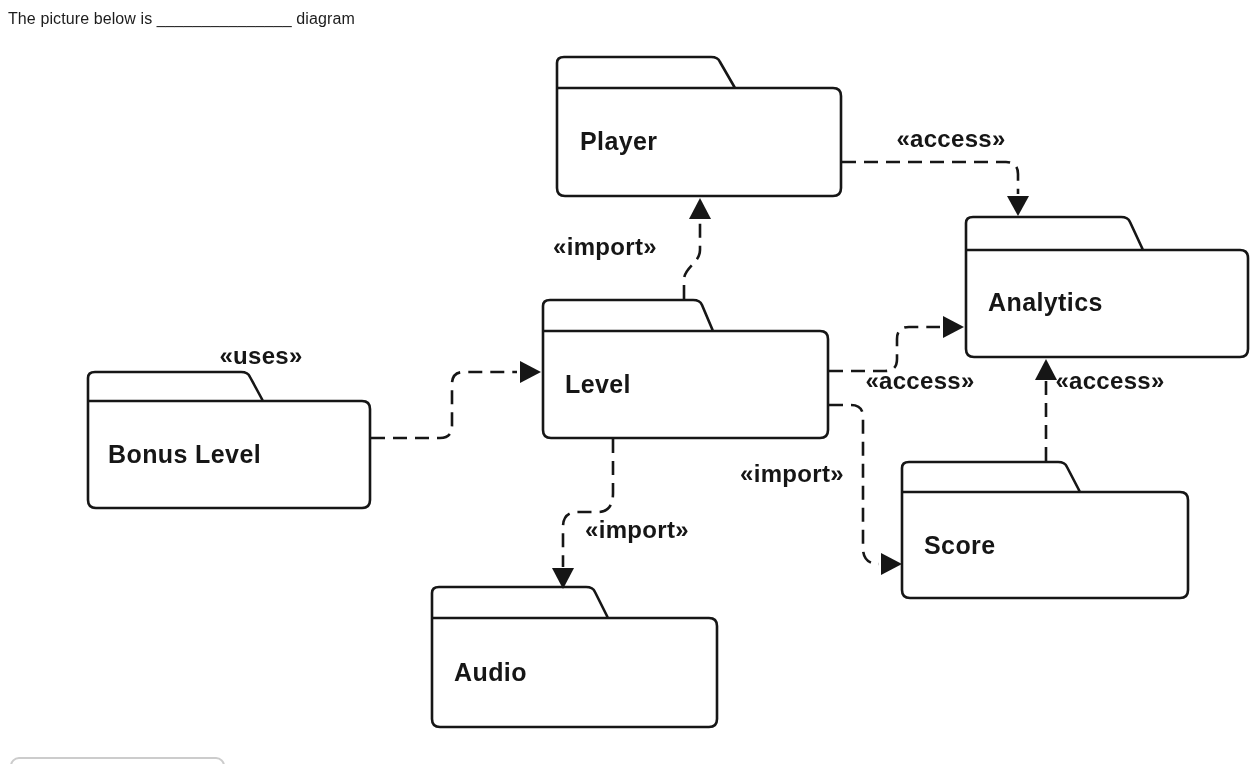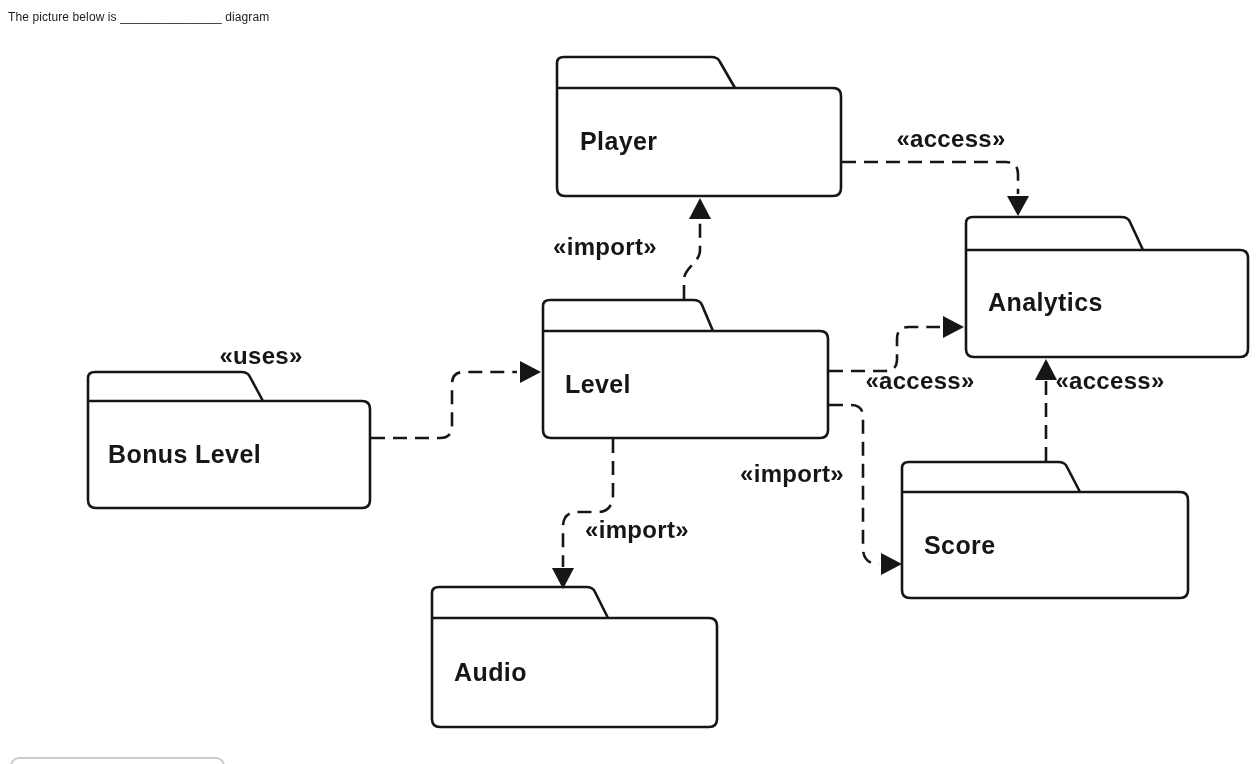--- a/index.html
+++ b/index.html
@@ -21,7 +21,7 @@
     position: absolute;
     left: 8px;
     top: 10px;
-    font-size: 12px;
+    font-size: 16px;
     color: #1c1c1c;
     letter-spacing: 0.1px;
     white-space: pre;

